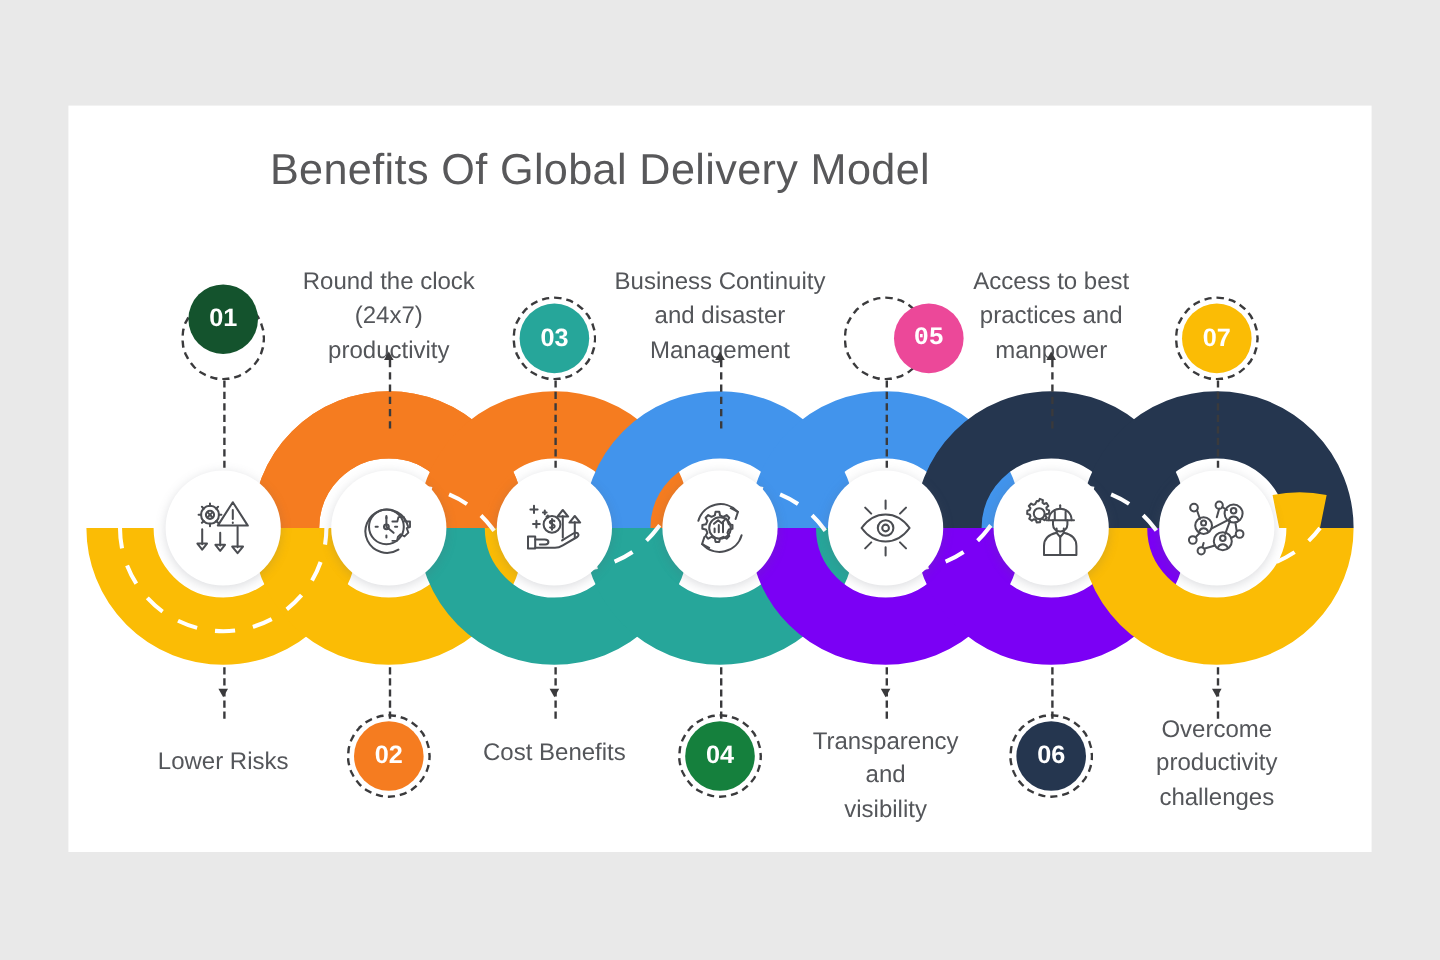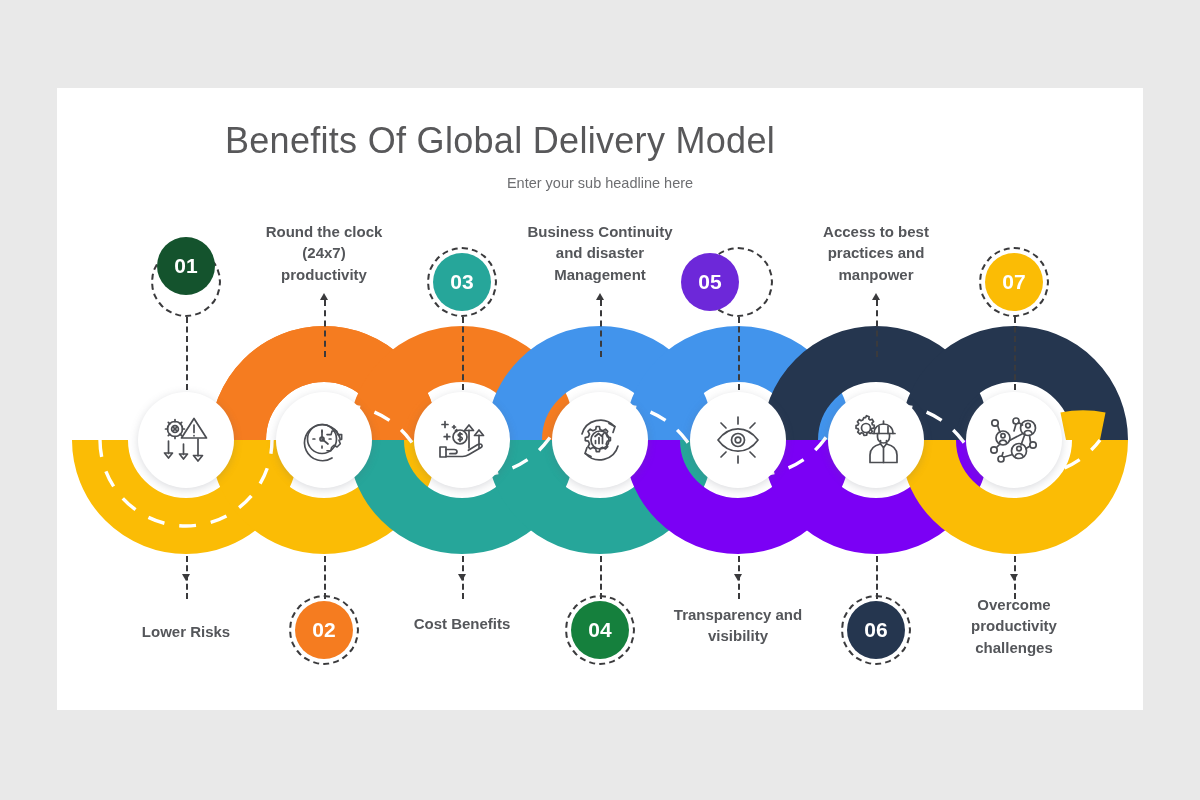--- a/index.html
+++ b/index.html
@@ -121,7 +121,6 @@
 <div id="slide">
 
   <div id="title">Benefits Of Global Delivery Model</div>
-  <div id="subtitle">Enter your sub headline here</div>
 
   <svg id="wave" viewBox="0 0 1086 622">
     <defs>

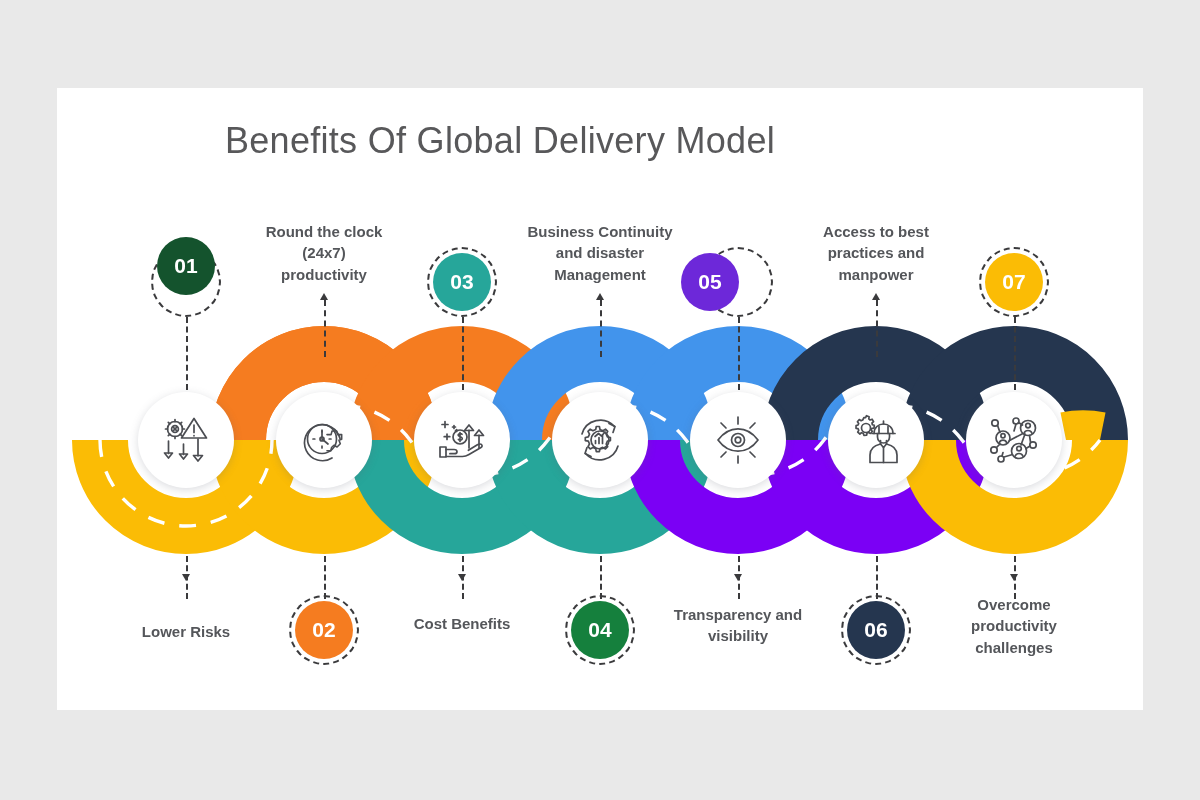--- a/index.html
+++ b/index.html
@@ -109,8 +109,8 @@
   .step-label {
     position: absolute;
     text-align: center;
-    font-size: 15px;
-    font-weight: 700;
+    font-size: 20px;
+    font-weight: 400;
     color: #54565a;
     line-height: 1.42;
   }

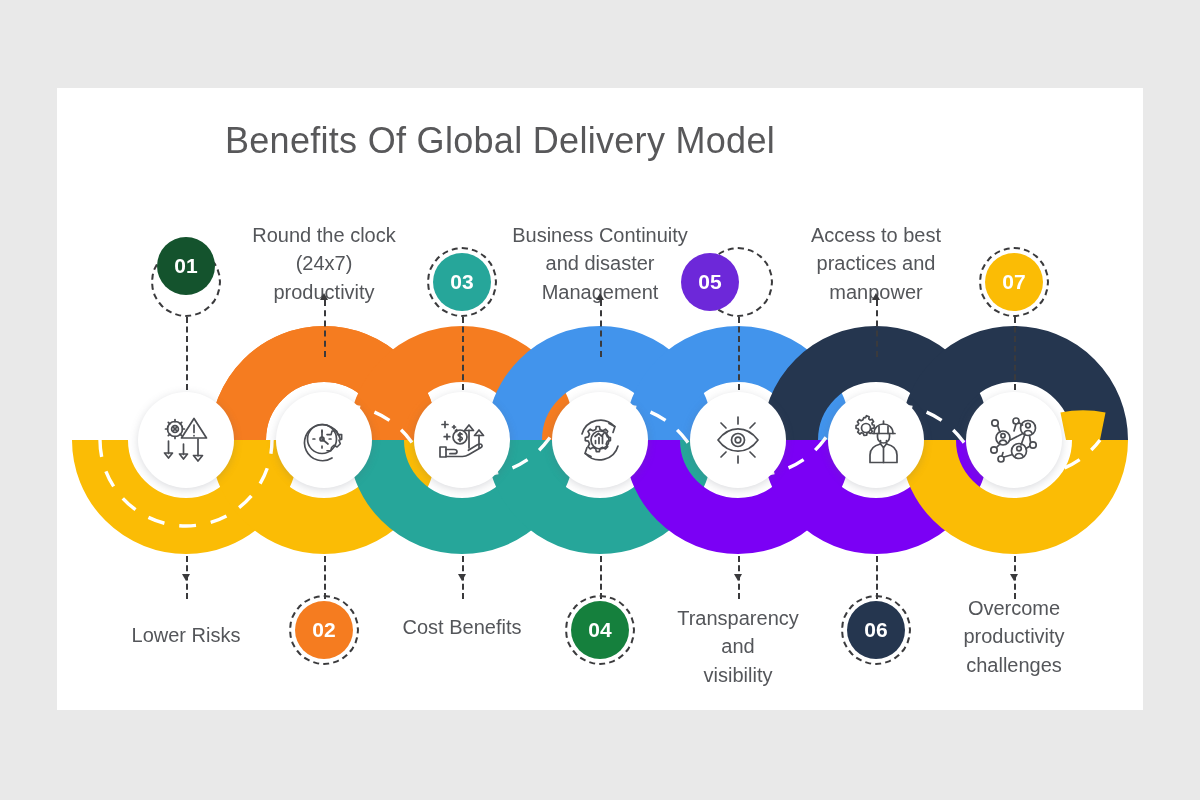--- a/index.html
+++ b/index.html
@@ -217,7 +217,7 @@
   <div class="arrowhead up" style="left:538.5px; top:205px;"></div>
 
   <div class="badge-ring" style="left:646px; top:159px;"></div>
-  <div class="badge" id="b5" style="left: 624px; top: 165px; background: #6d28d9;">05</div>
+  <div class="badge" id="b5" style="left: 688px; top: 165px; background: #ec4899; font-family: Liberation Mono, monospace;">05</div>
   <div class="connector" style="left:681px; top:229px; height:92px;"></div>
   <div class="arrowhead down" style="left:676.5px; top:321px;"></div>
 

